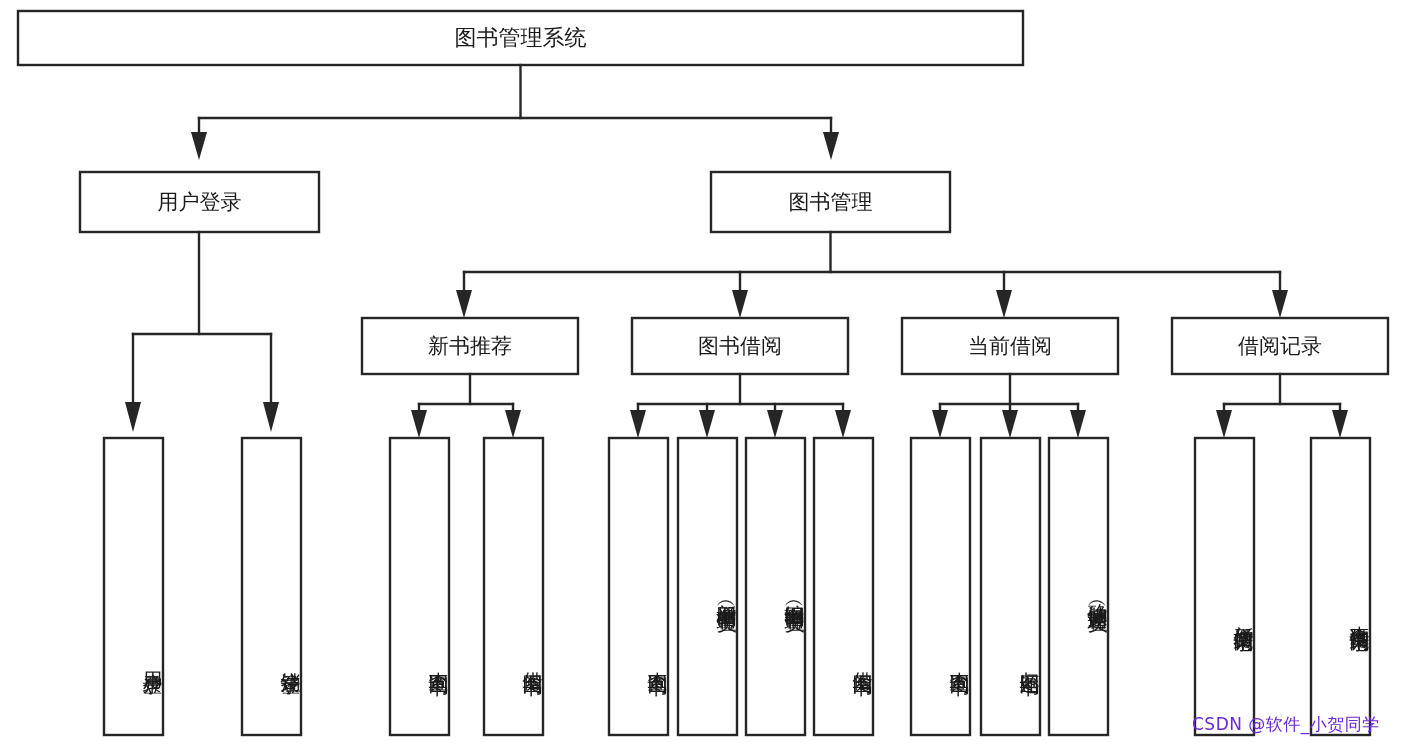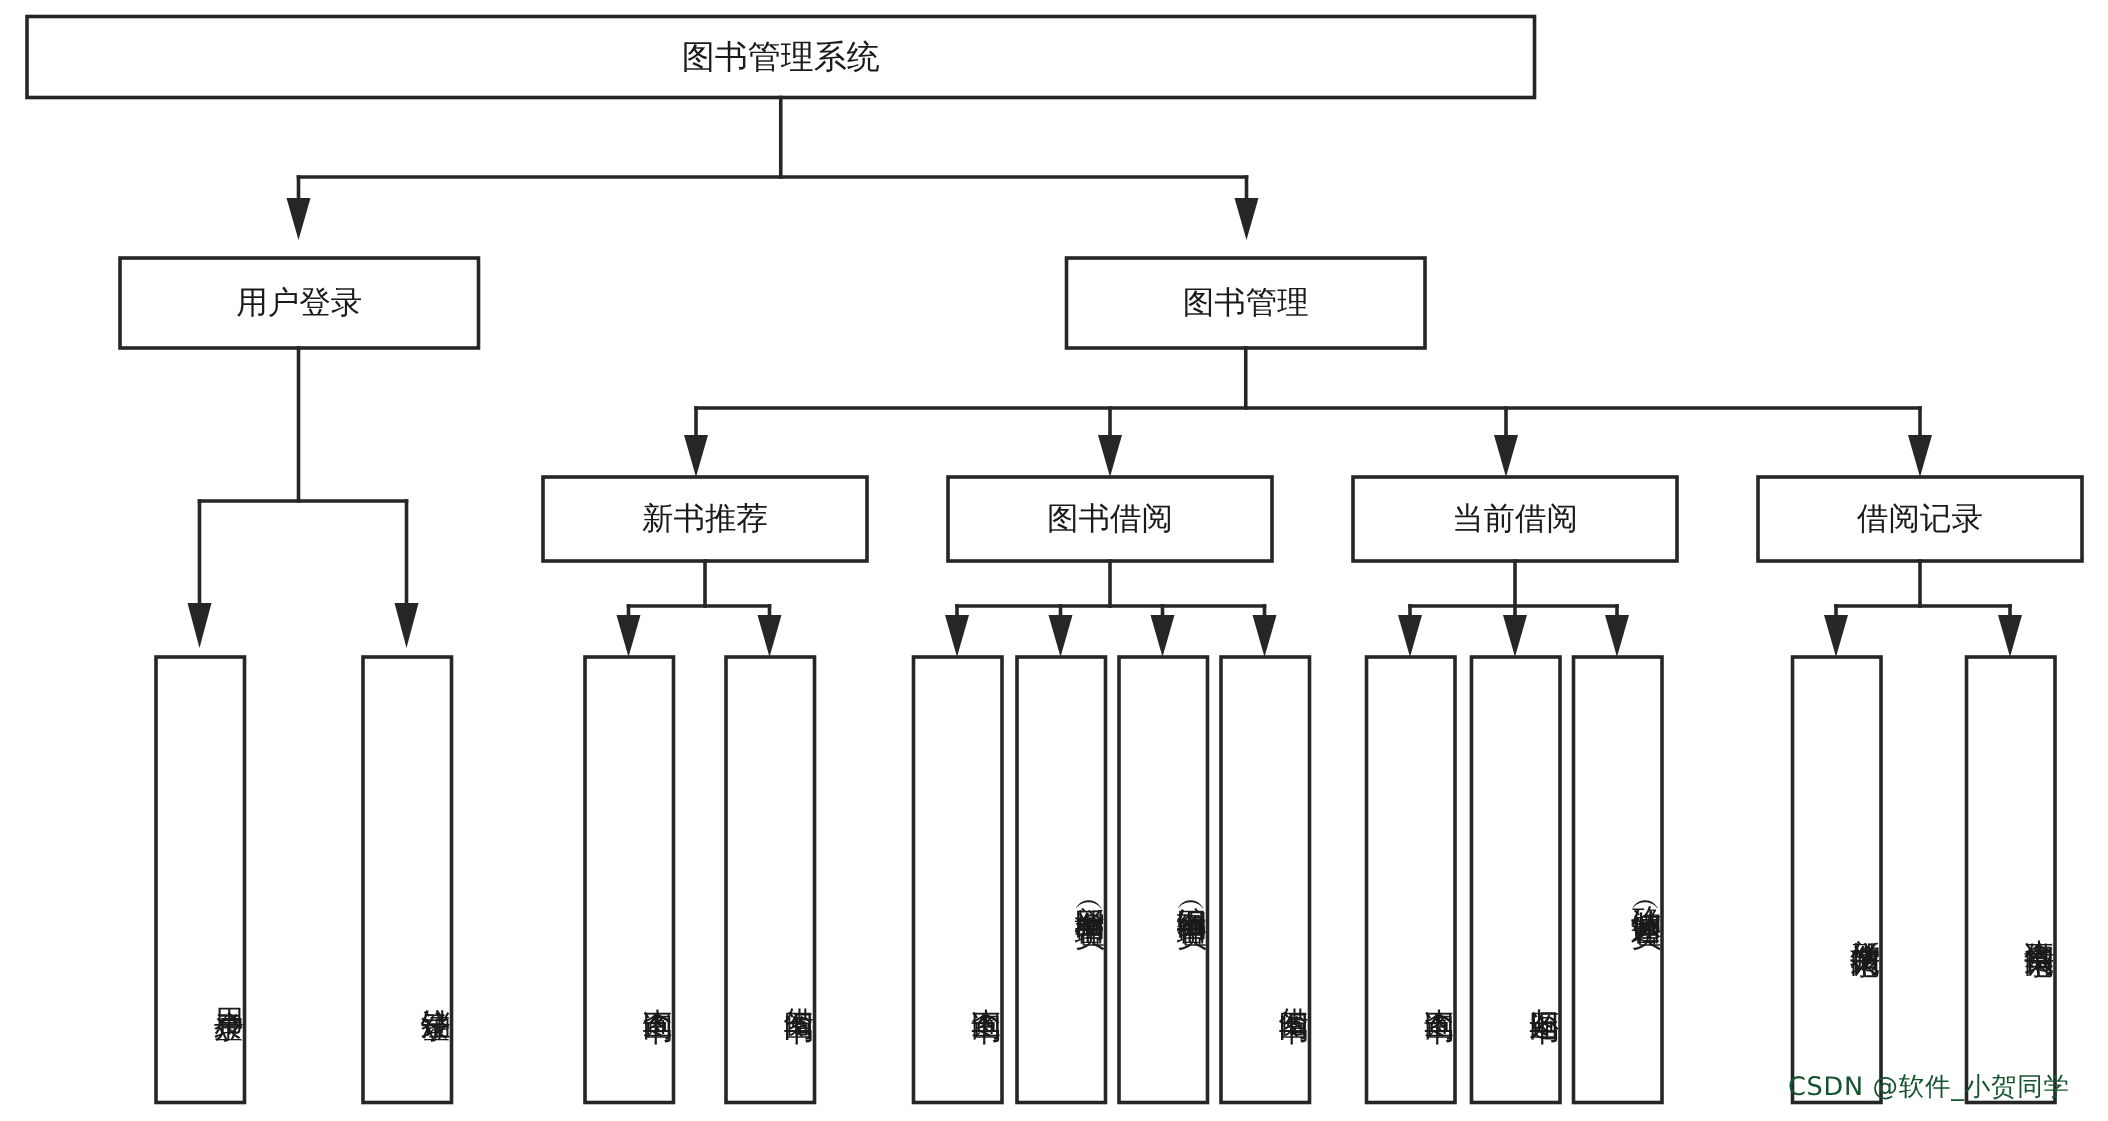--- a/index.html
+++ b/index.html
@@ -72,7 +72,7 @@
     position: absolute;
     font-family: "DejaVu Sans", "Liberation Sans", sans-serif;
     font-size: 17px;
-    color: #14532d;
+    color: #6d28d9;
     white-space: nowrap;
     letter-spacing: 0.5px;
     text-align: center;

